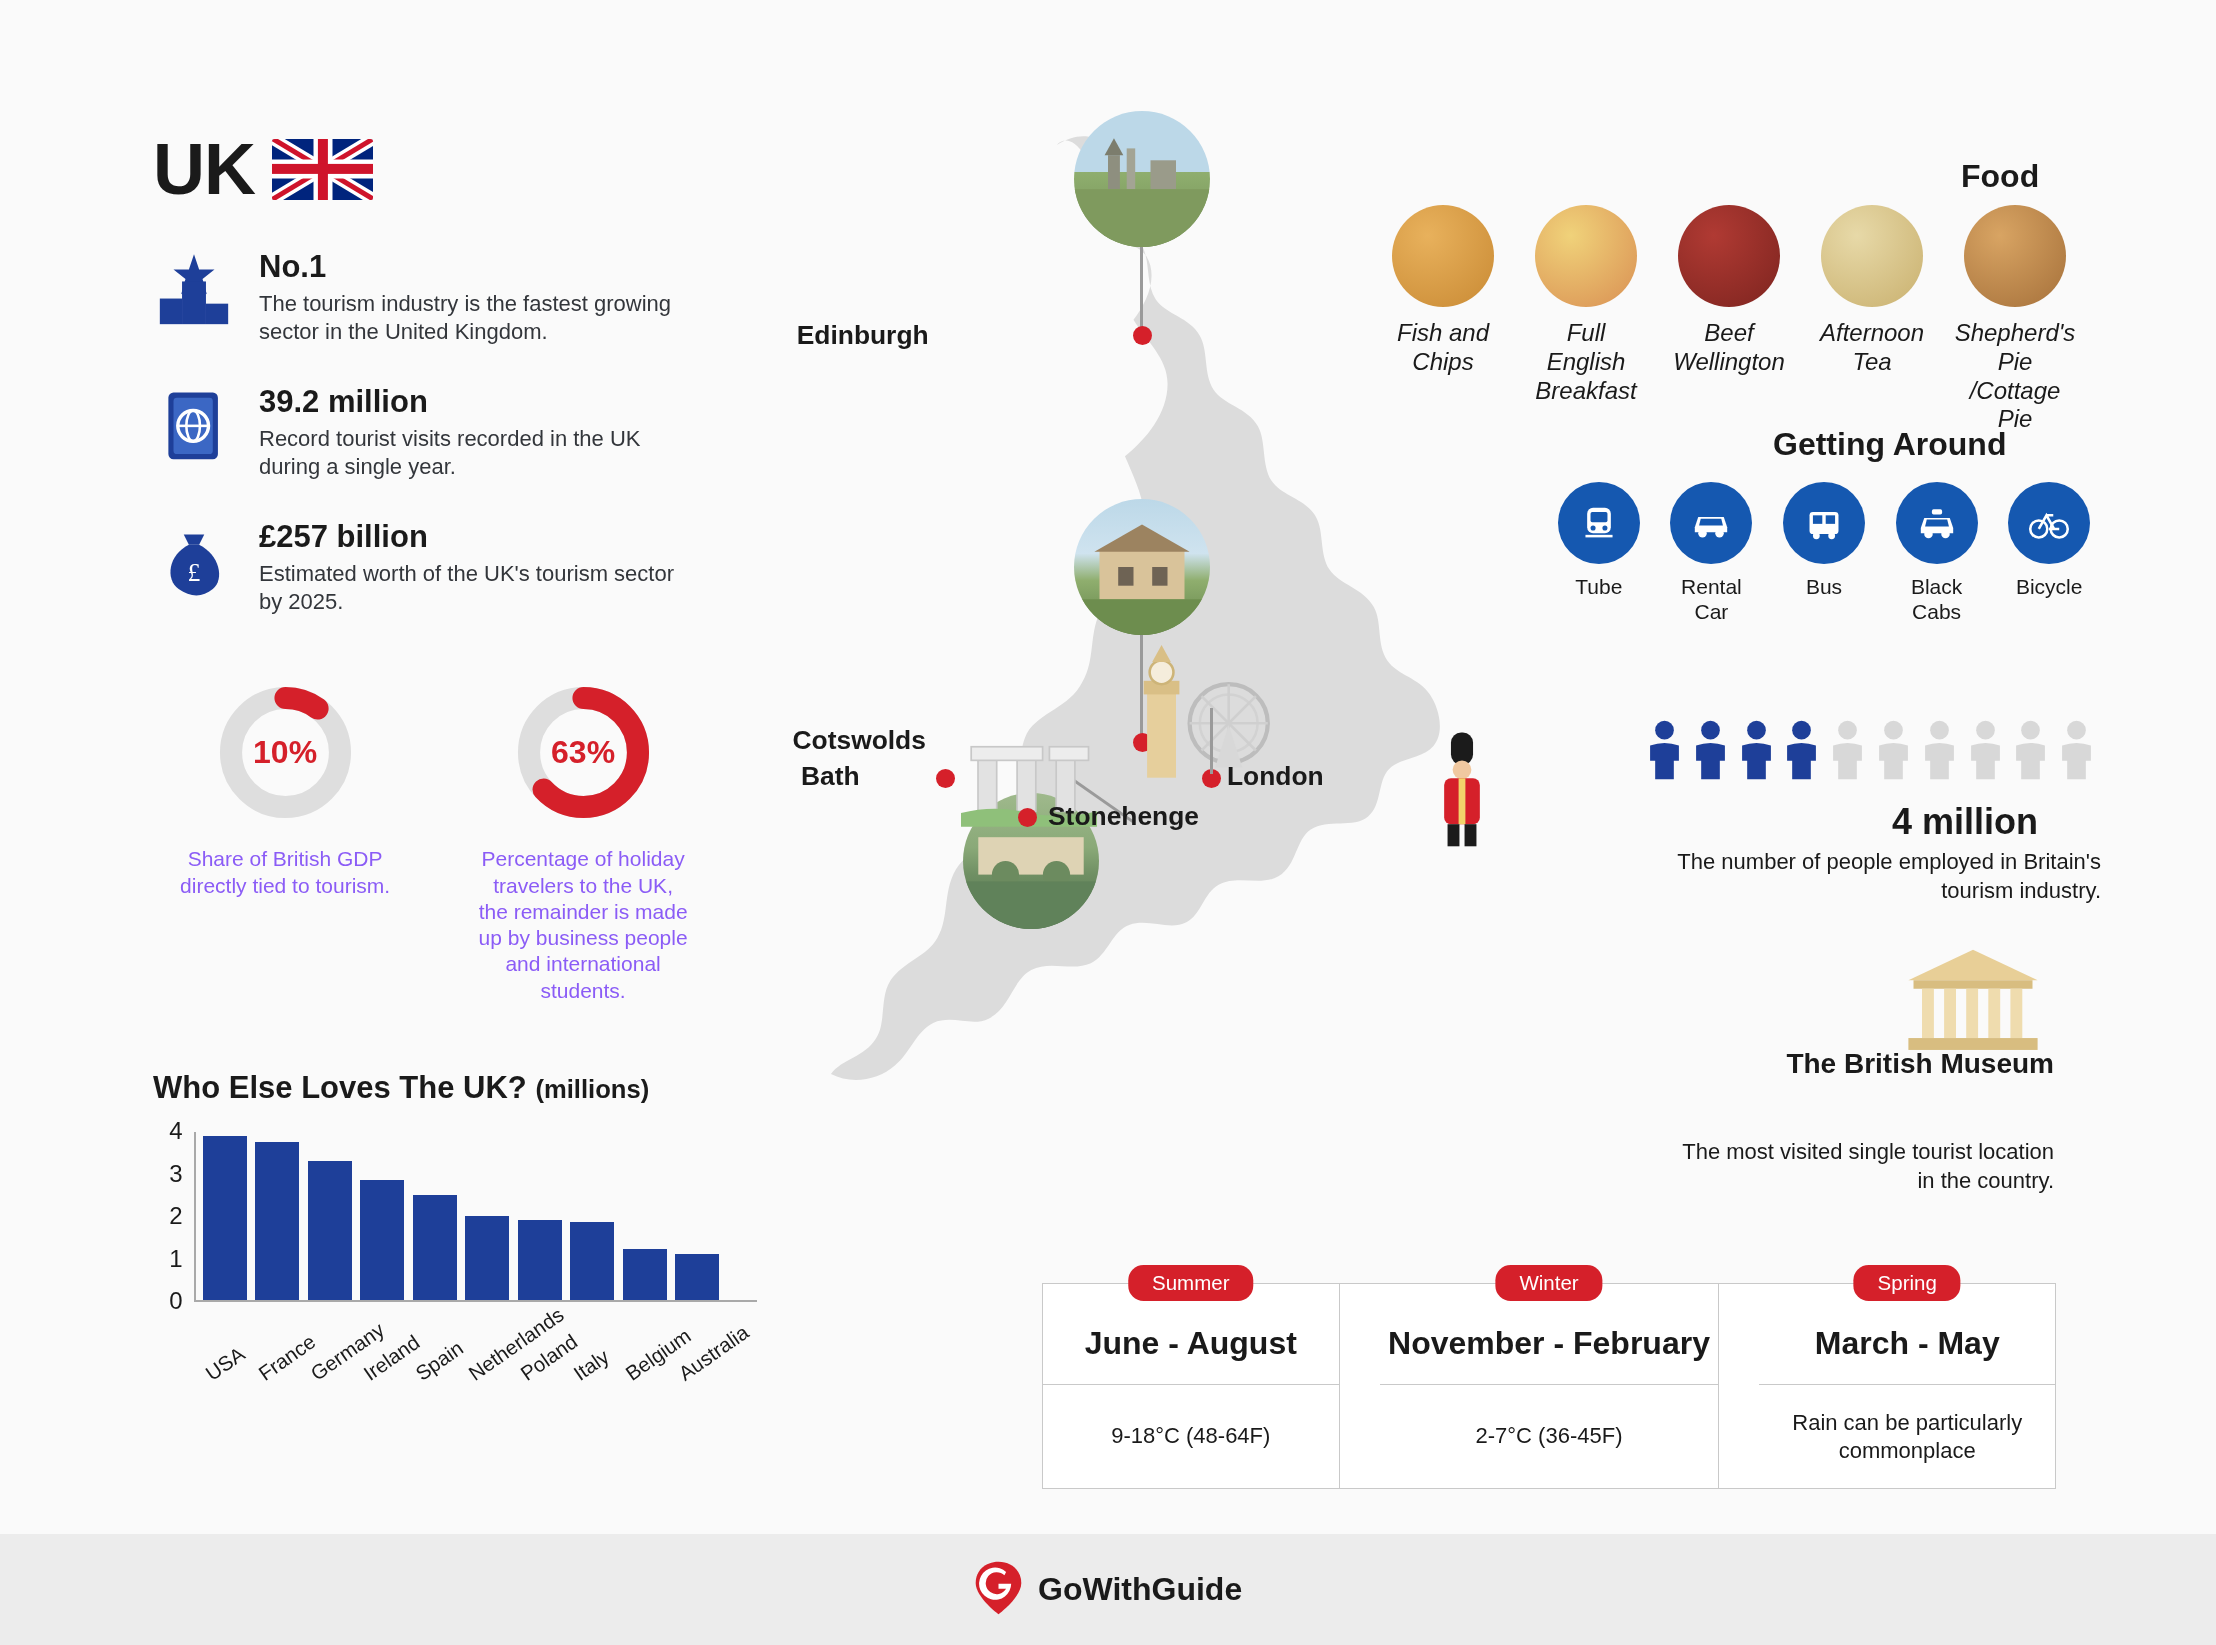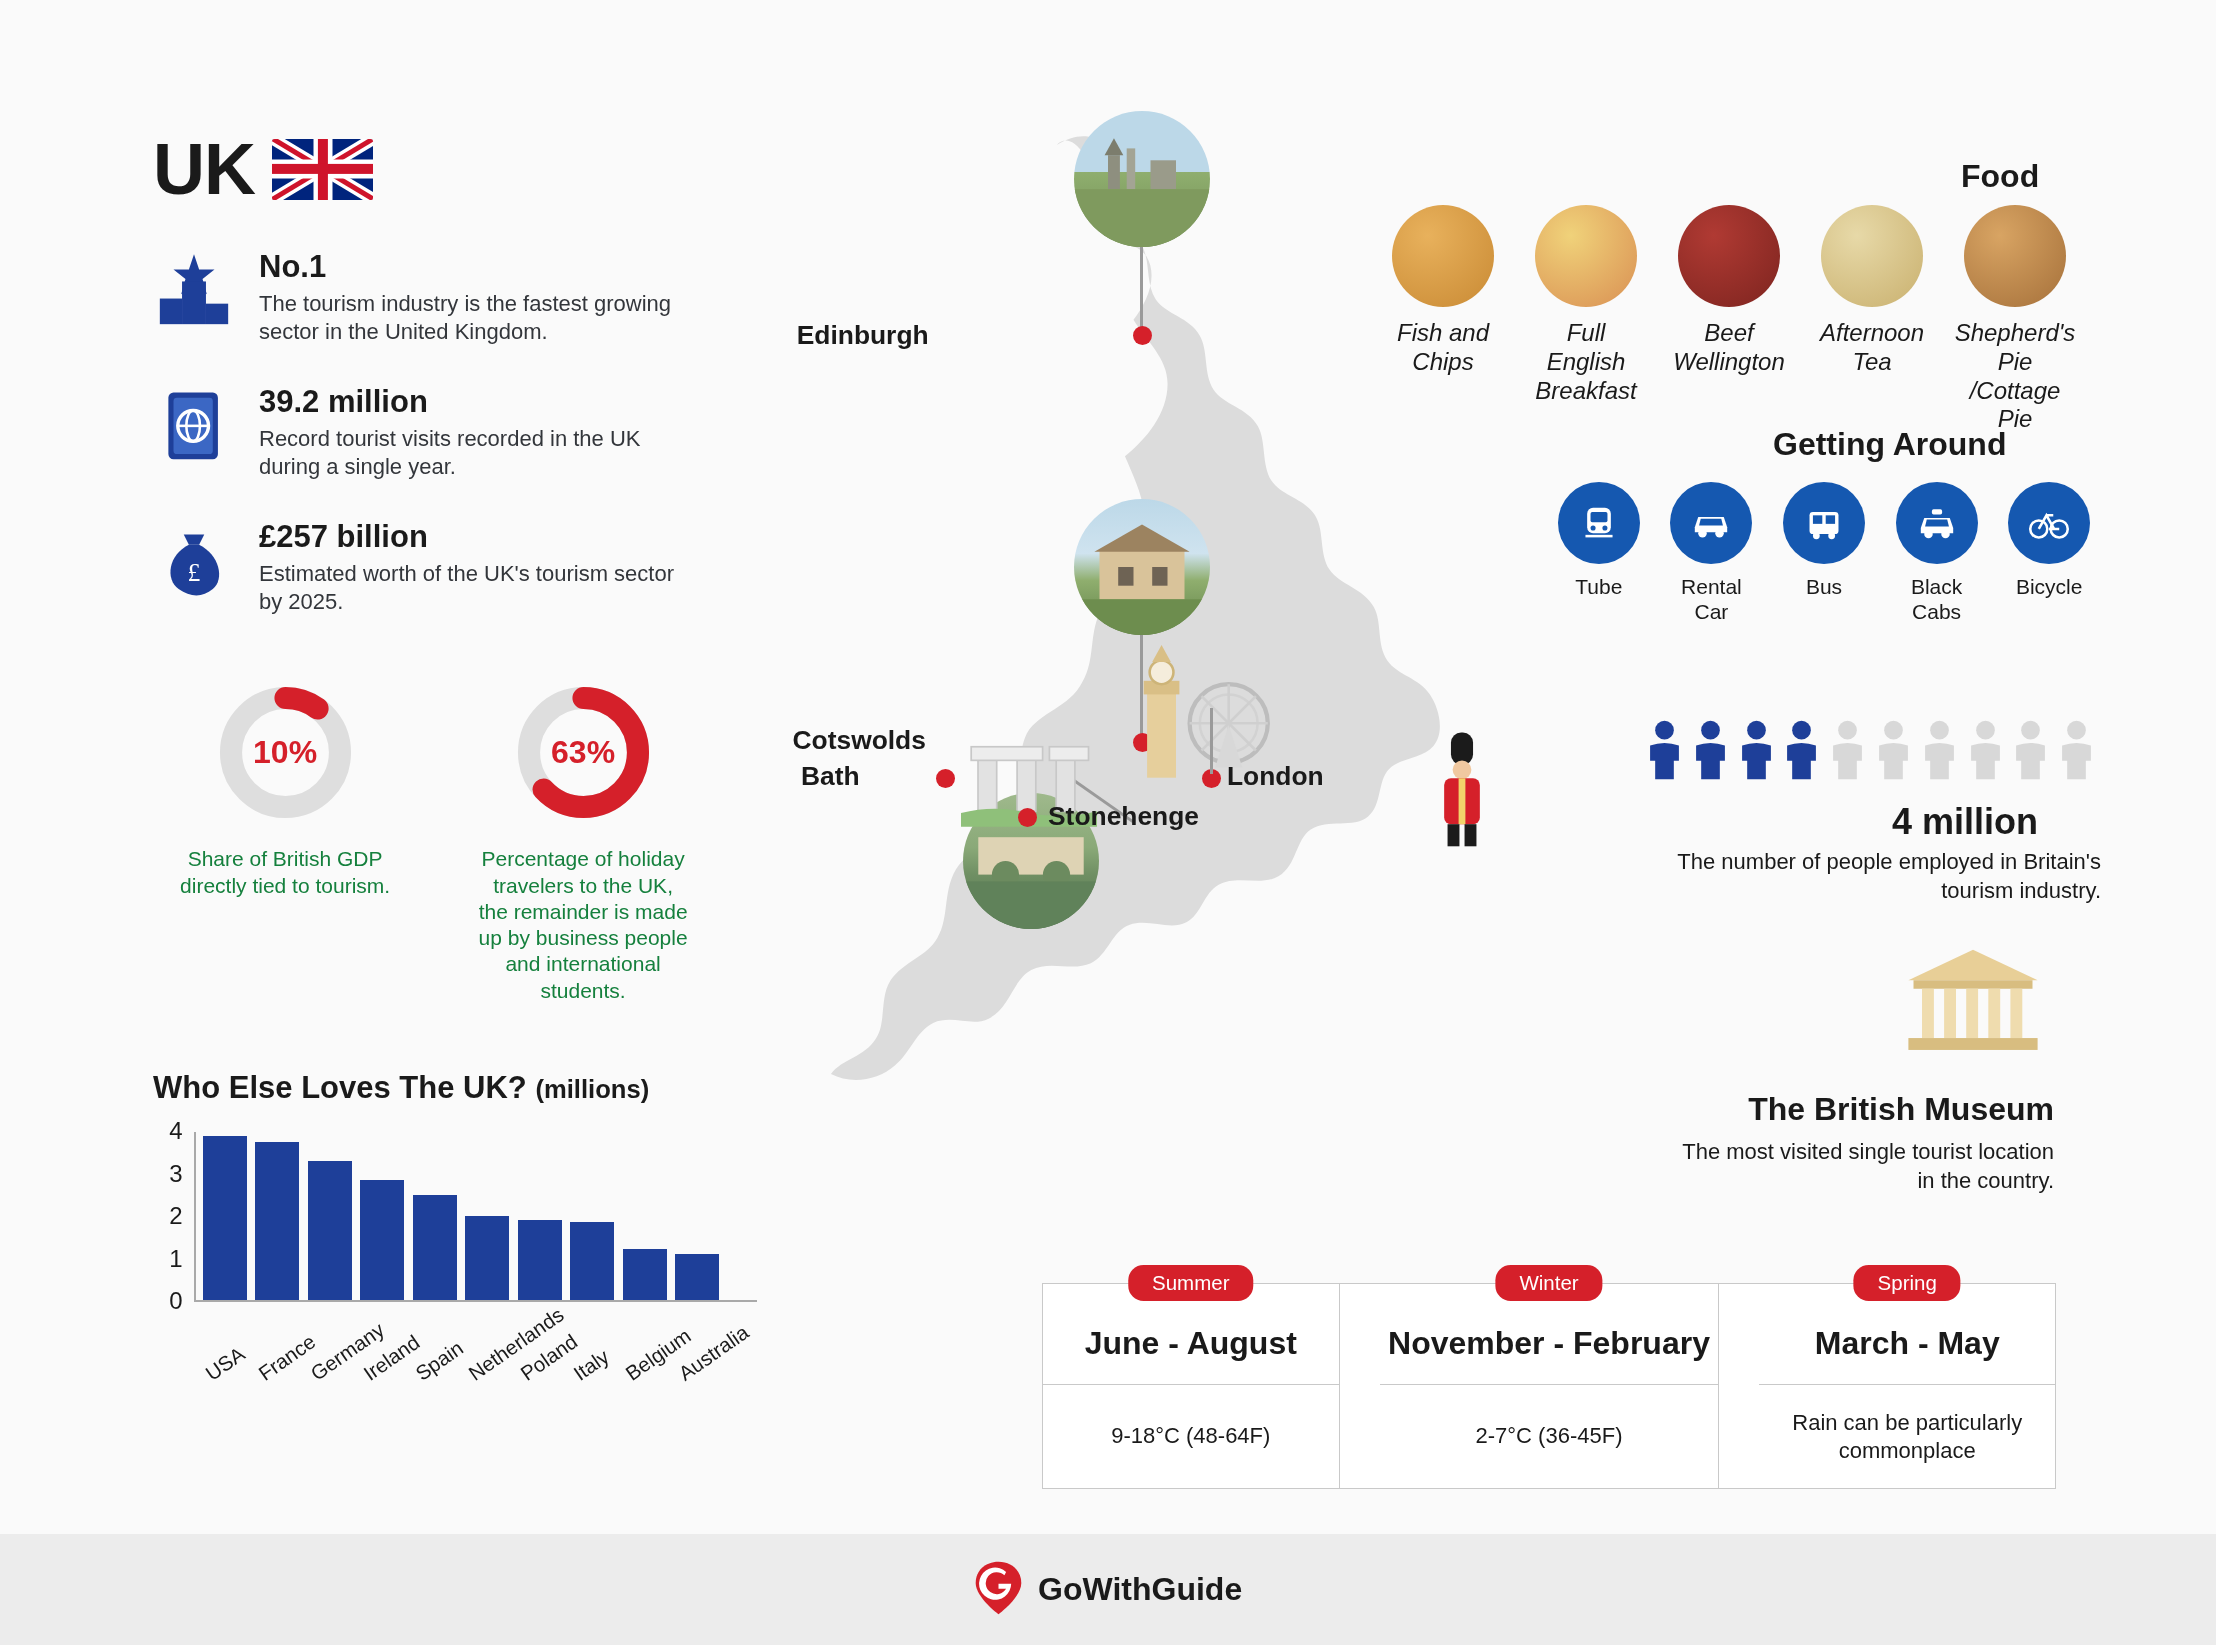--- a/index.html
+++ b/index.html
@@ -40,7 +40,7 @@
   .donut { width:143px; height:143px; margin:0 auto; position:relative; }
   .donut .label { position:absolute; inset:0; display:flex; align-items:center; justify-content:center;
       font-size:32px; font-weight:bold; color:#d5202a; }
-  .donut-cap { font-size:21px; line-height:1.25; margin-top:22px; color:#15803d; }
+  .donut-cap { font-size:21px; line-height:1.25; margin-top:22px; color:#8b5cf6; }
 
   
   .chart-block { margin-top:66px; }

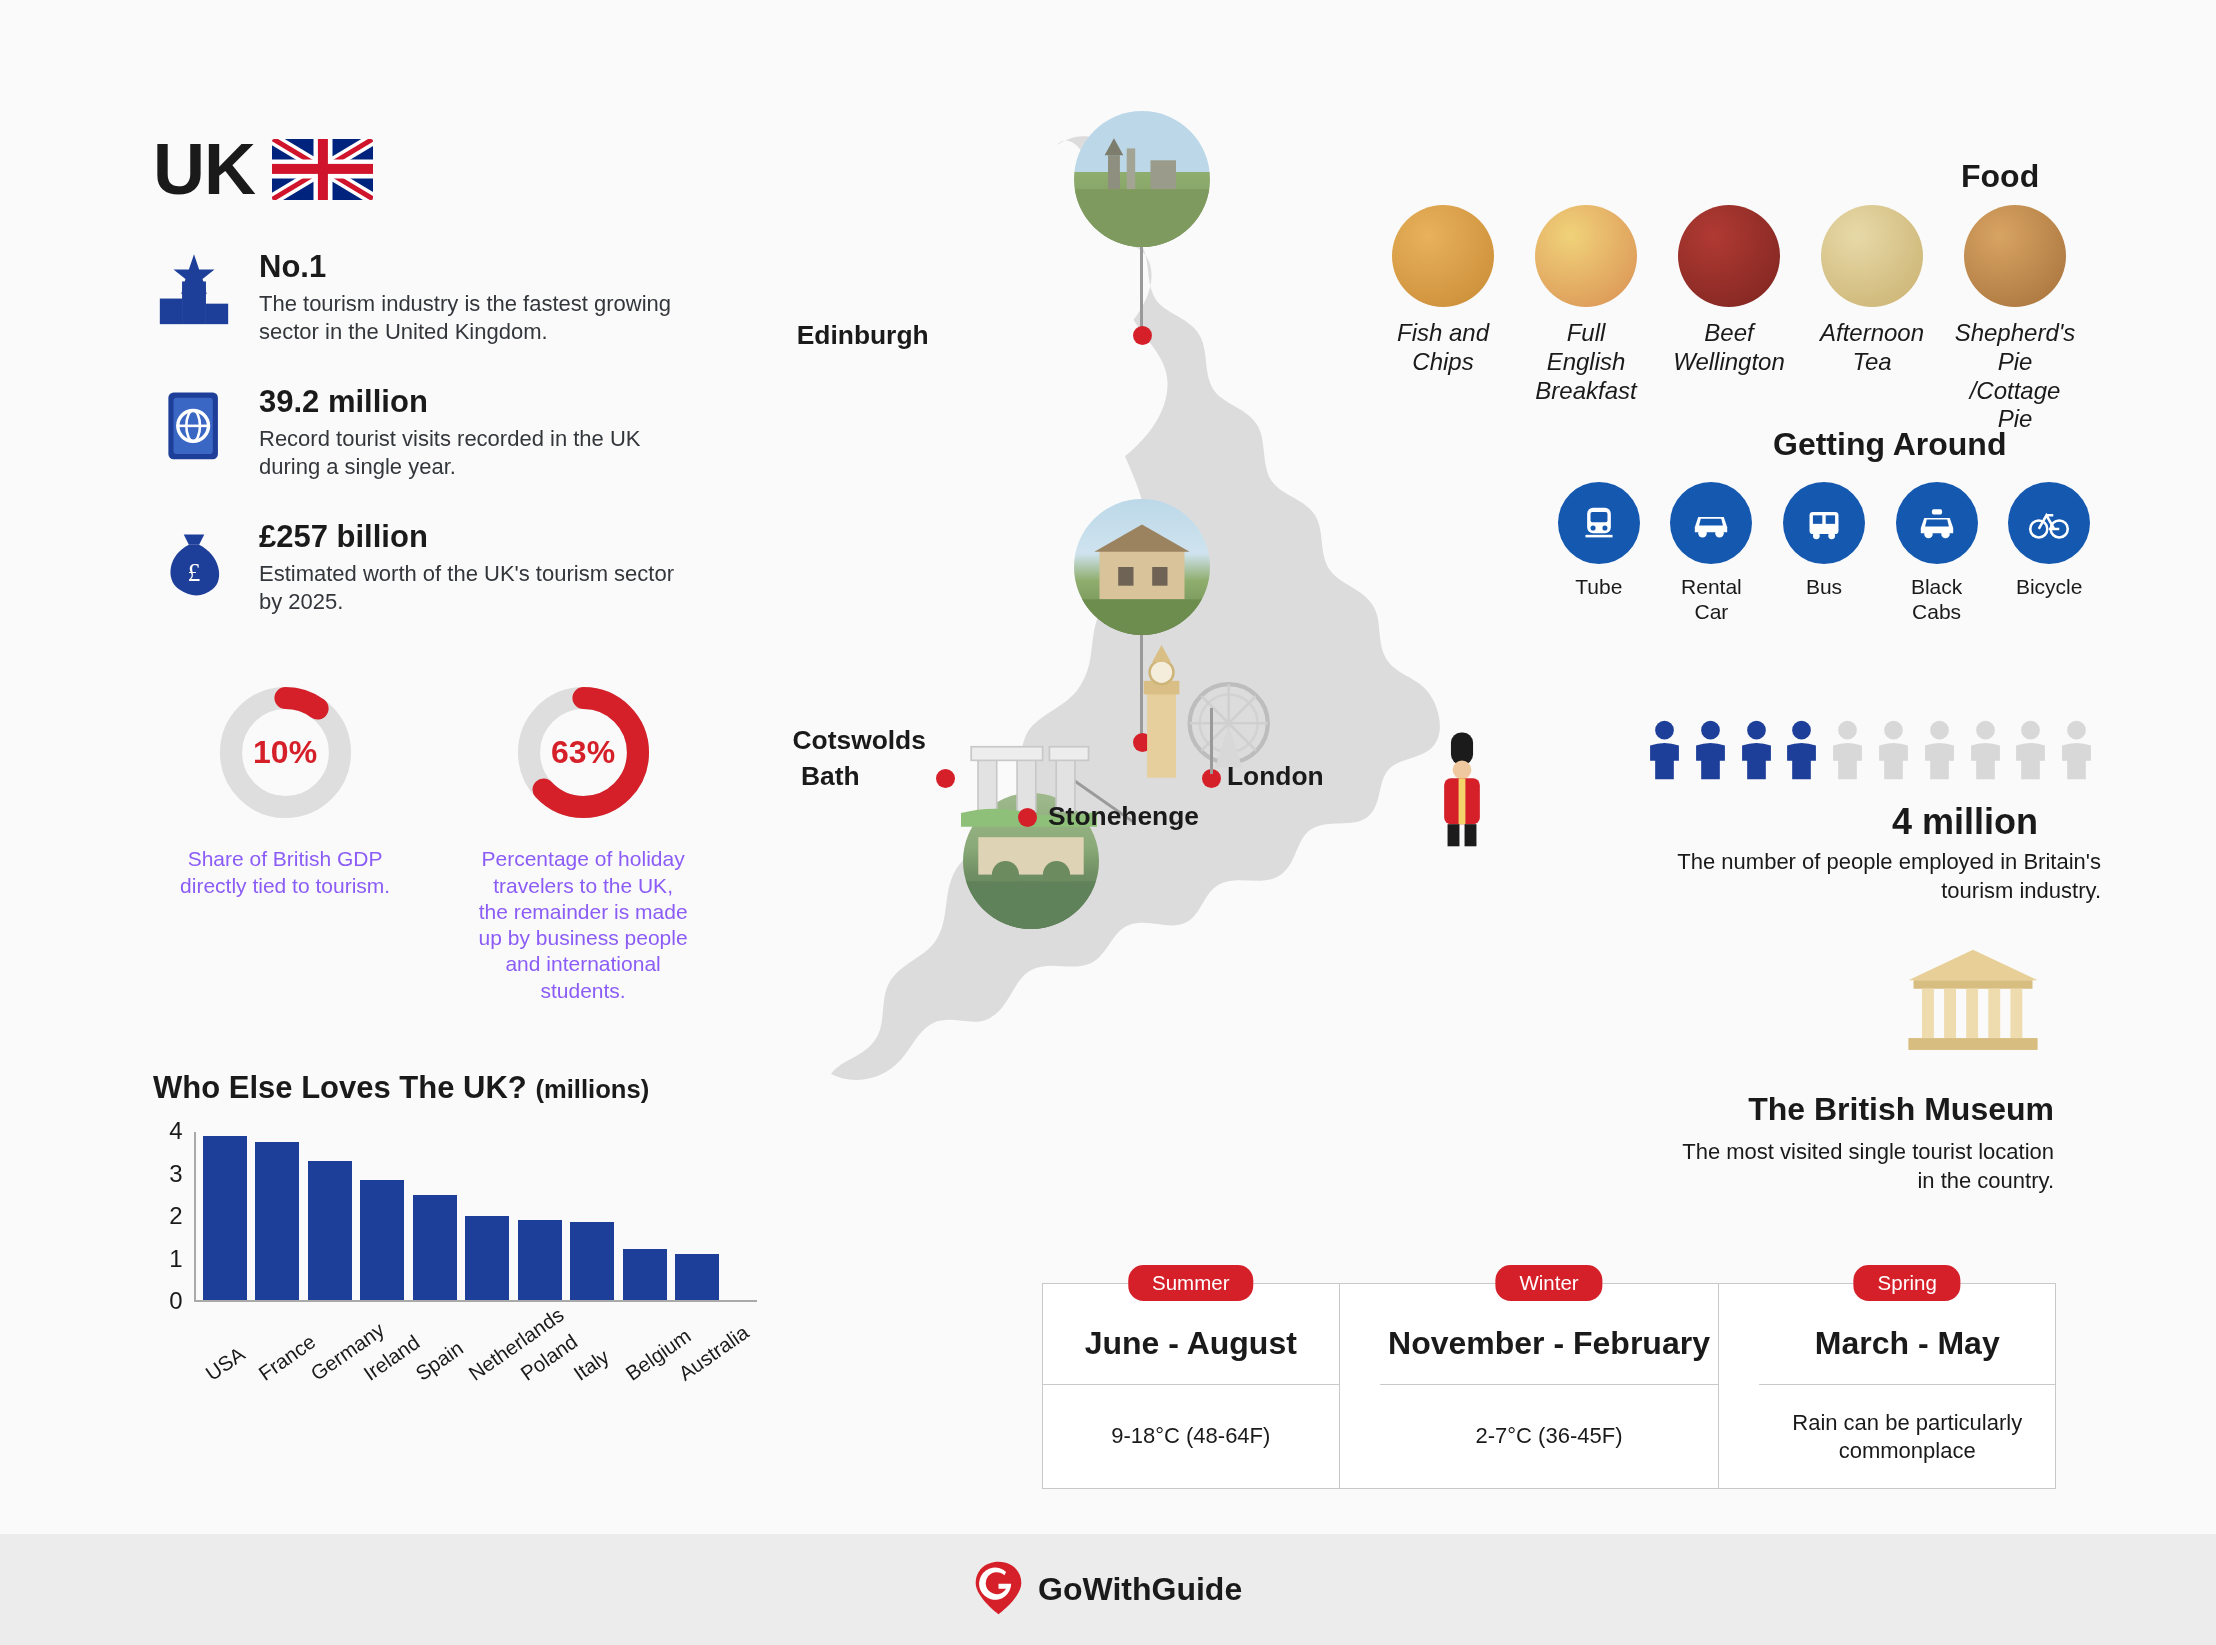--- a/index.html
+++ b/index.html
@@ -87,7 +87,7 @@
   .employ-desc { position:absolute; left:1641px; top:848px; width:460px; font-size:22px; line-height:1.3; text-align:right; }
 
   .museum-icon { position:absolute; left:1905px; top:946px; }
-  .museum-title { position:absolute; left:1696px; top:1091px; width:358px; font-size:32px; font-weight:bold; text-align:right; }
+  .museum-title { position:absolute; left:1696px; top:1048px; width:358px; font-size:28px; font-weight:bold; text-align:right; }
   .museum-desc { position:absolute; left:1662px; top:1138px; width:392px; font-size:22px; line-height:1.3; text-align:right; }
 
   

